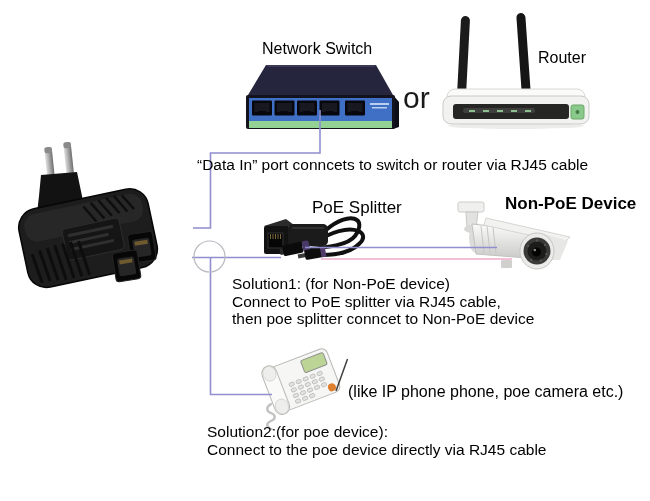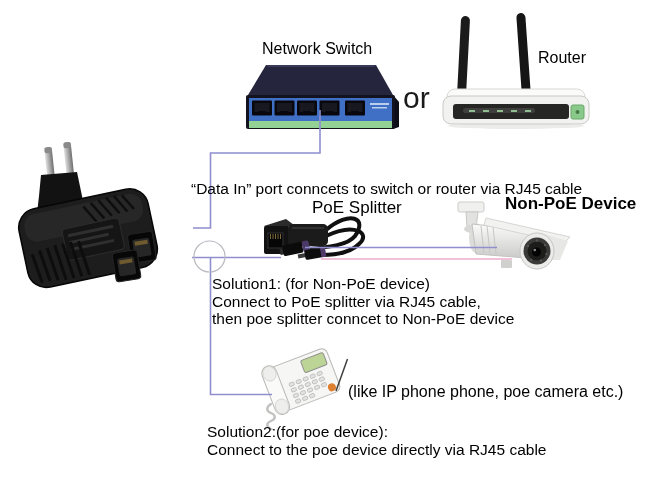--- a/index.html
+++ b/index.html
@@ -276,7 +276,7 @@
 
   <div class="lbl or-txt txt" style="left:403px;top:81px;">or</div>
 
-  <div class="lbl body-txt txt" style="left:191px;top:156px;margin-top:24px;">“Data In” port conncets to switch or router via RJ45 cable</div>
+  <div class="lbl body-txt txt" style="left:197px;top:156px;">“Data In” port conncets to switch or router via RJ45 cable</div>
 
   <div class="lbl lbl-17 txt" style="left:312px;top:198px;">PoE Splitter</div>
 

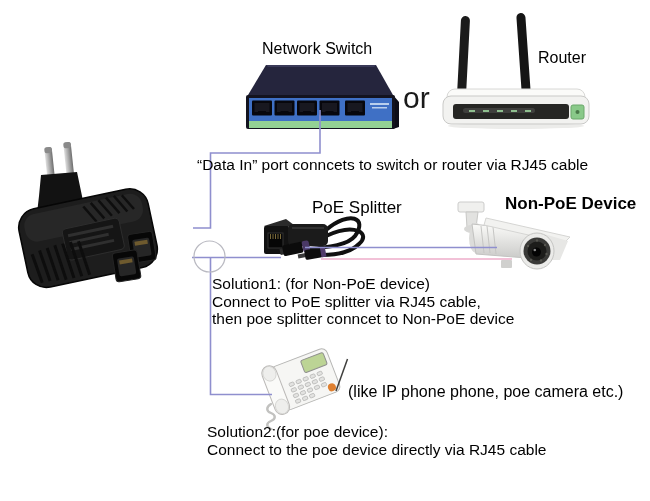--- a/index.html
+++ b/index.html
@@ -282,7 +282,7 @@
 
   <div class="lbl lbl-17 txt" style="left:505px;top:194px;font-weight:bold;">Non-PoE Device</div>
 
-  <div class="lbl body-txt txt" style="left:212px;top:275px;">
+  <div class="lbl body-txt txt" style="left:232px;top:275px;">
     <div>Solution1: (for Non-PoE device)</div>
     <div>Connect to PoE splitter via RJ45 cable,</div>
     <div>then poe splitter conncet to Non-PoE device</div>

